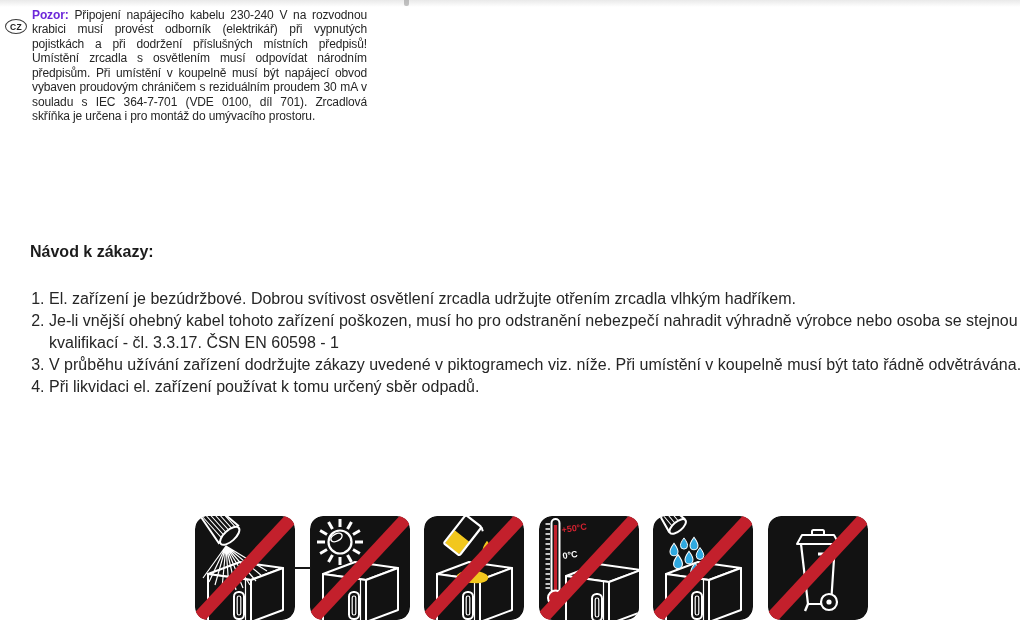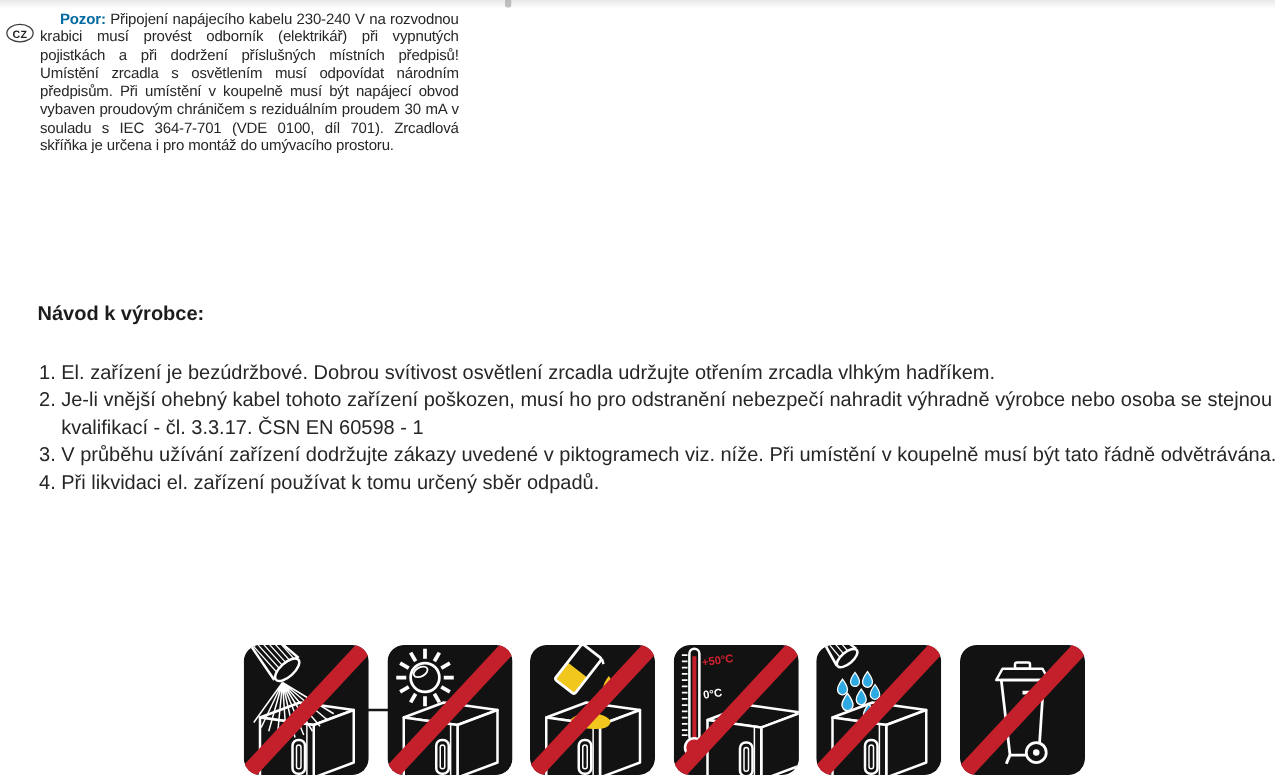--- a/index.html
+++ b/index.html
@@ -19,7 +19,7 @@
     display:flex;align-items:center;justify-content:center;letter-spacing:.3px;}
   .warning p{margin:0;width:337px;font-size:12px;line-height:14.45px;
     text-align:justify;letter-spacing:-0.12px;color:#262626;}
-  .warning b{color:#0369a1;margin-left:16px;}
+  .warning b{color:#6d28d9;}
 
   .heading{position:absolute;left:30px;top:243px;margin:0;
     font-size:16px;font-weight:bold;color:#1c1c1c;}

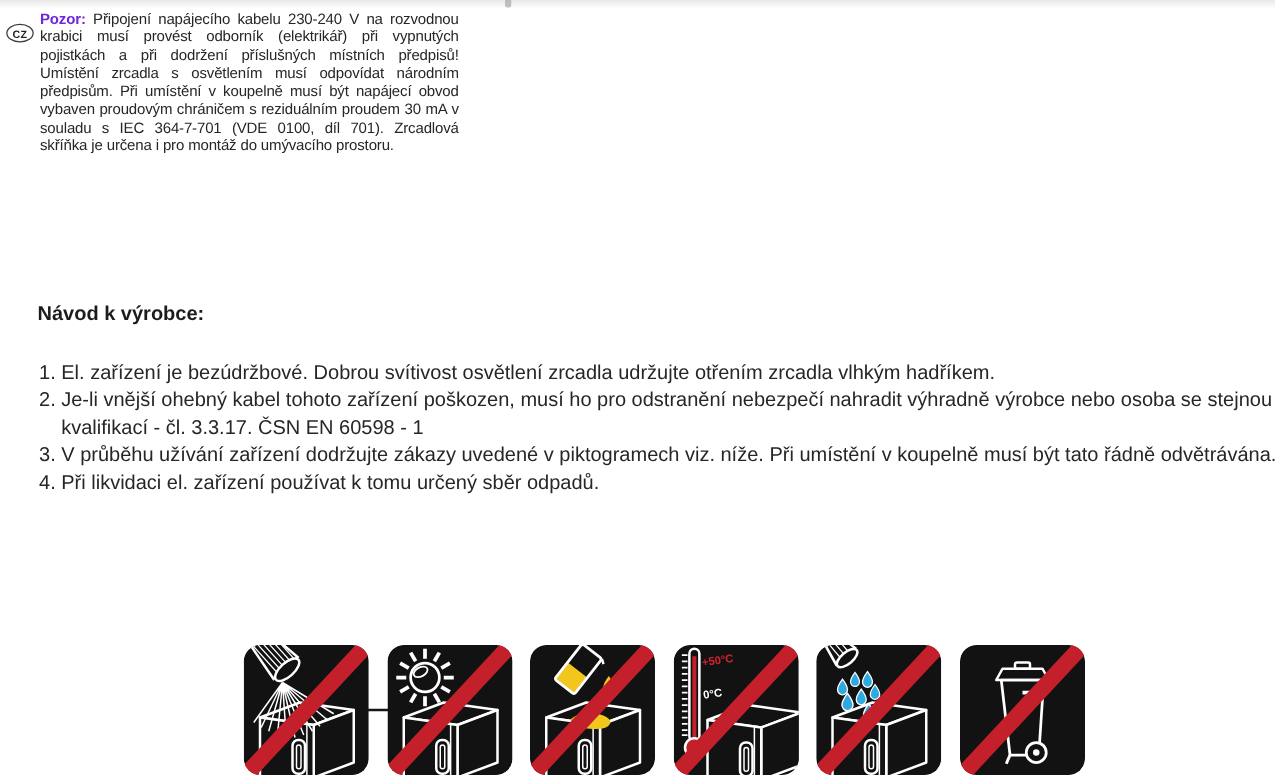--- a/index.html
+++ b/index.html
@@ -45,7 +45,7 @@
   <p><b>Pozor:</b> <span>Připojení napájecího kabelu 230-240 V na rozvodnou krabici musí provést odborník (elektrikář) při vypnutých pojistkách a při dodržení příslušných místních předpisů! Umístění zrcadla s osvětlením musí odpovídat národním předpisům. Při umístění v koupelně musí být napájecí obvod vybaven proudovým chráničem s reziduálním proudem 30 mA v souladu s IEC 364-7-701 (VDE 0100, díl 701). Zrcadlová skříňka je určena i pro montáž do umývacího prostoru.</span></p>
 </div>
 
-<h2 class="heading">Návod k výrobce:</h2>
+<h2 class="heading">Návod k zákazy:</h2>
 <ol class="list">
   <li>El. zařízení je bezúdržbové. Dobrou svítivost osvětlení zrcadla udržujte otřením zrcadla vlhkým hadříkem.</li>
   <li>Je-li vnější ohebný kabel tohoto zařízení poškozen, musí ho pro odstranění nebezpečí nahradit výhradně výrobce nebo osoba se stejnou kvalifikací - čl. 3.3.17. ČSN EN 60598 - 1</li>

